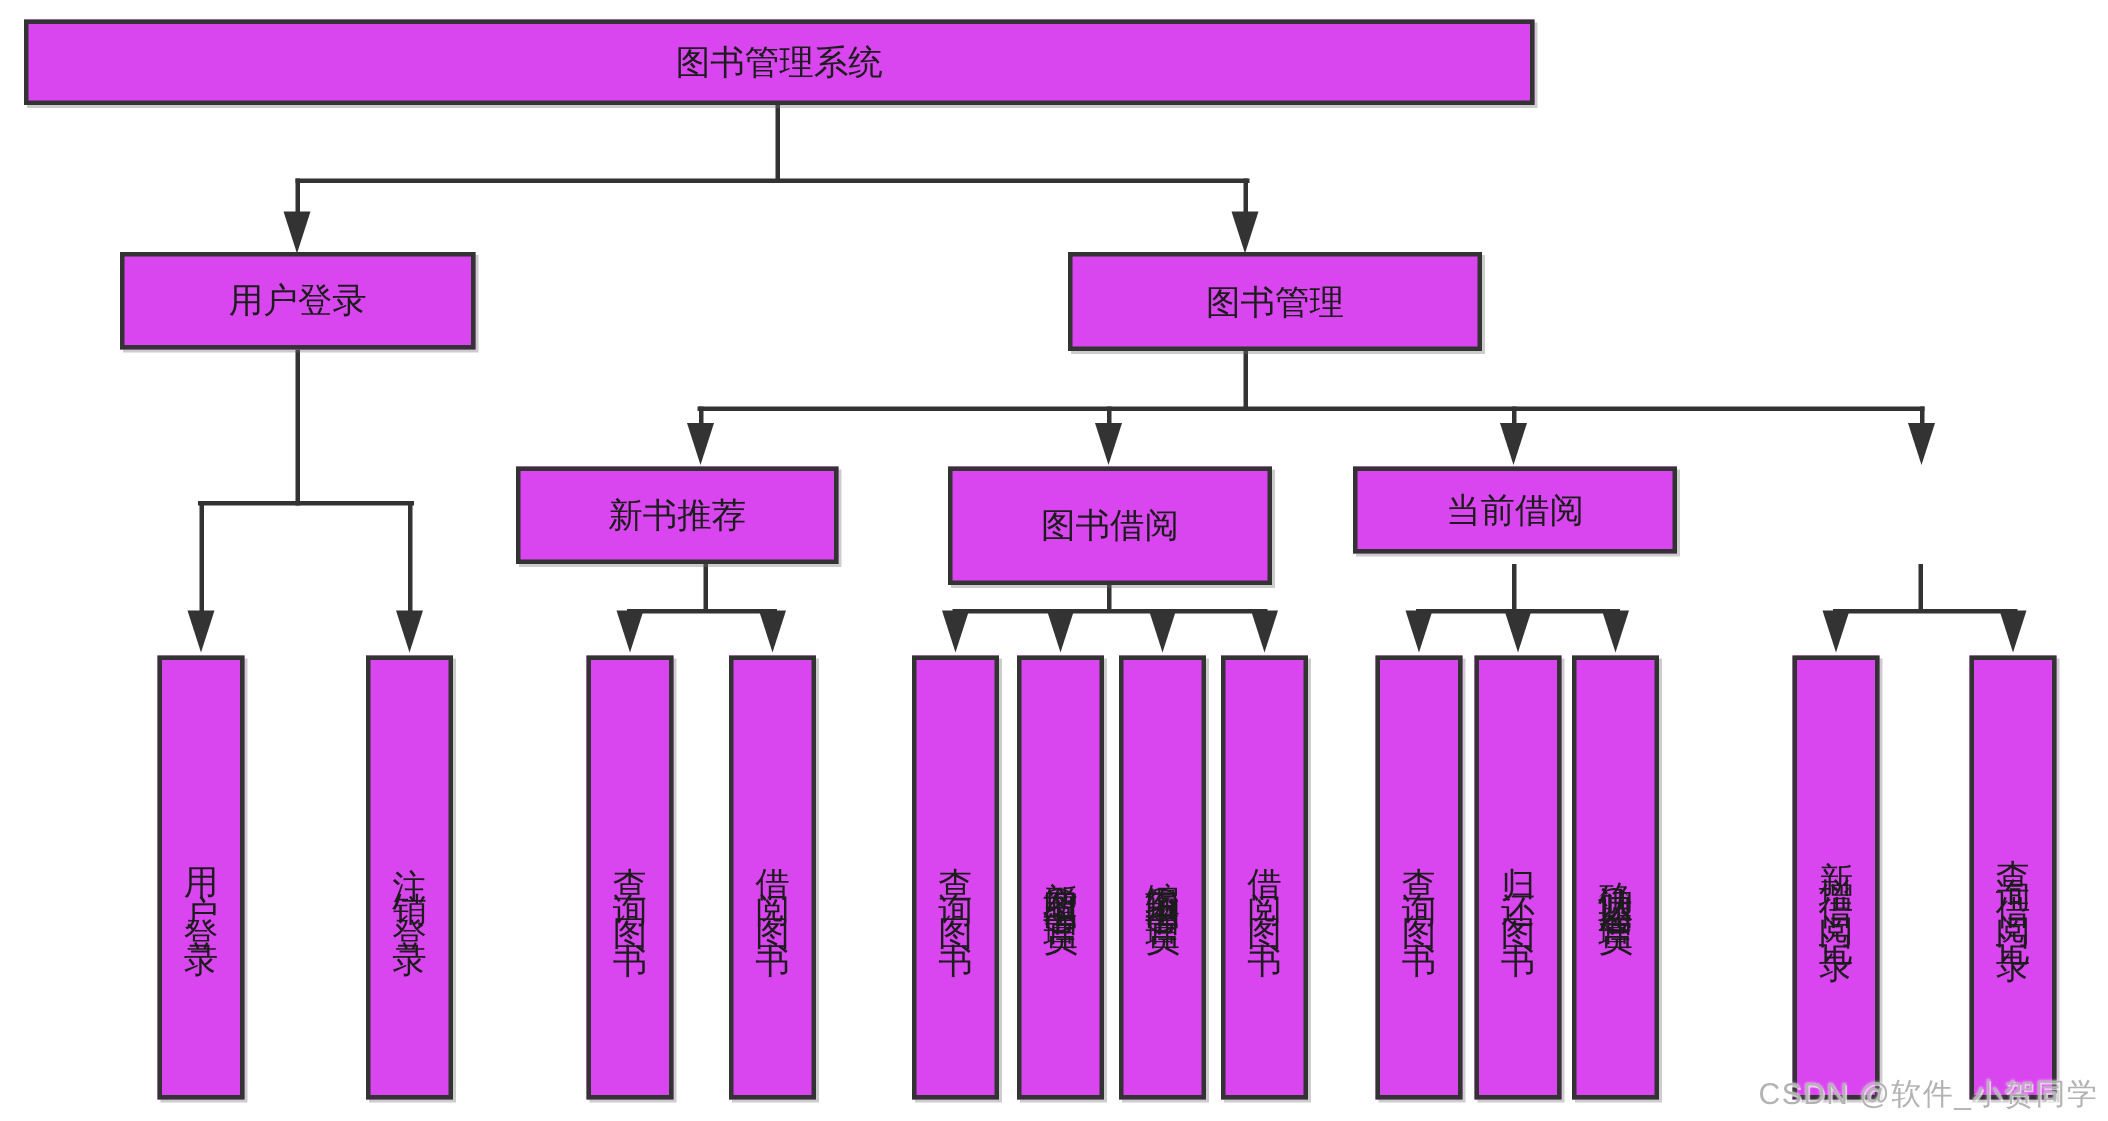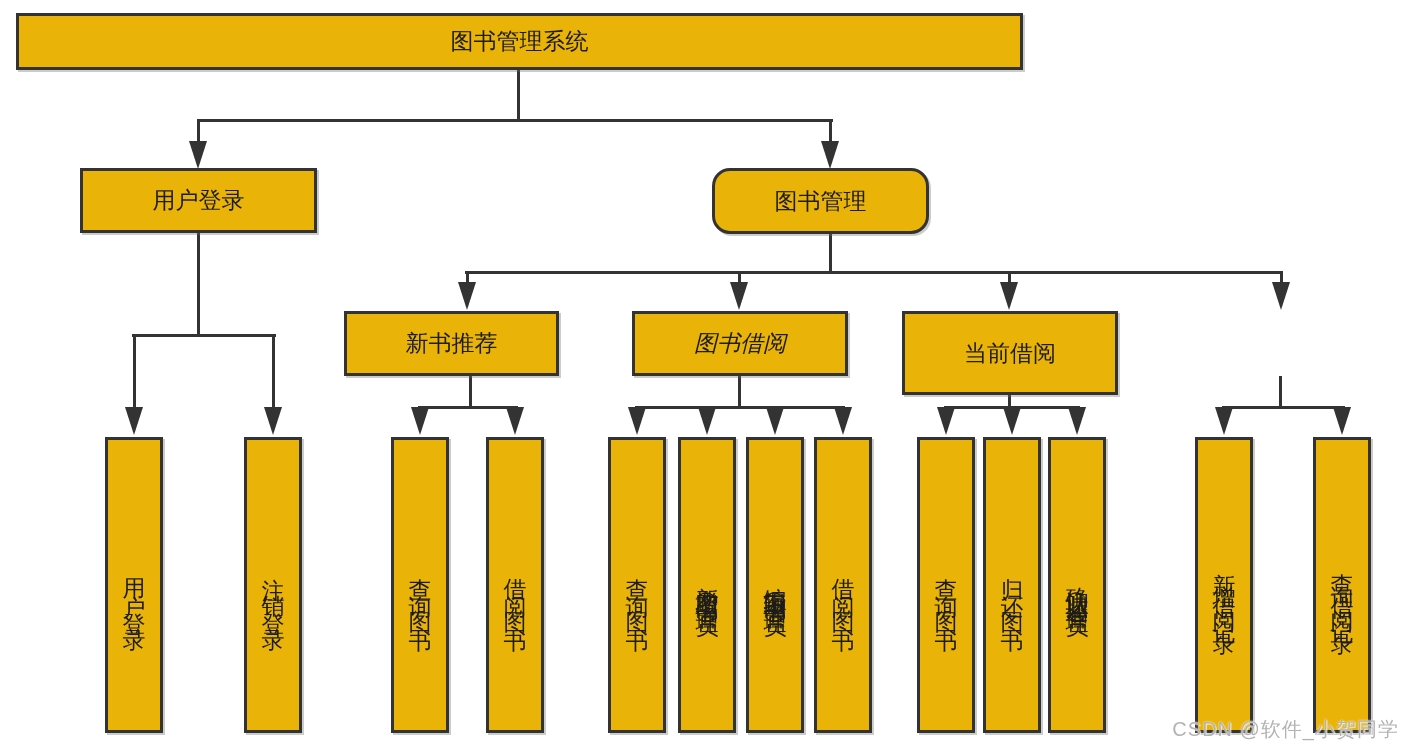--- a/index.html
+++ b/index.html
@@ -13,7 +13,7 @@
   }
   .box,.vbox{
     position:absolute;
-    background:#eab308;
+    background:#d946ef;
     border:3px solid var(--line,#333);
     box-sizing:border-box;
     display:flex;align-items:center;justify-content:center;

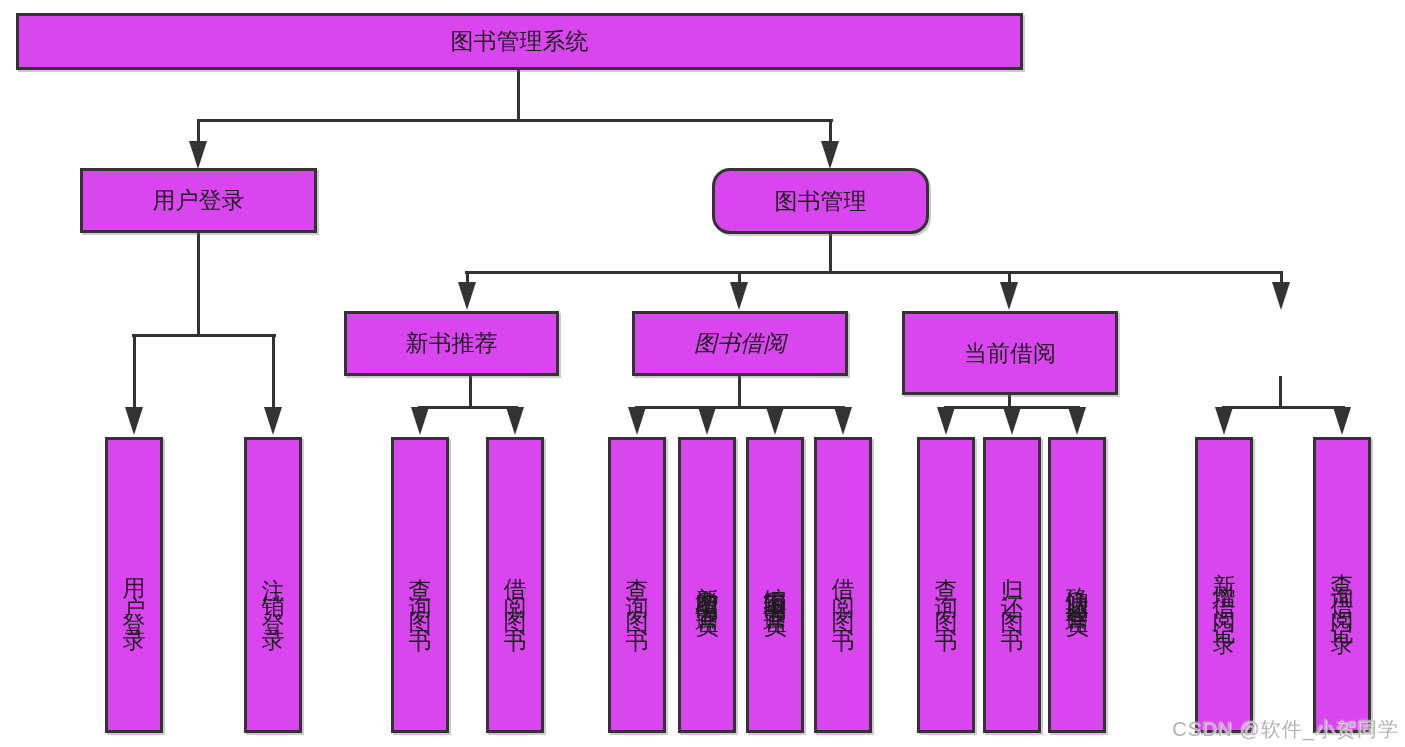--- a/index.html
+++ b/index.html
@@ -56,7 +56,7 @@
 
   <div class="box" style="left:80px;top:168px;width:237px;height:65px;">用户登录</div>
 
-  <div class="box" style="left:712px;top:168px;width:217px;height:66px;border-radius:18px;">图书管理</div>
+  <div class="box" style="left:712px;top:168px;width:276px;height:66px;">图书管理</div>
 
   <div class="box" style="left:344px;top:311px;width:215px;height:65px;">新书推荐</div>
 

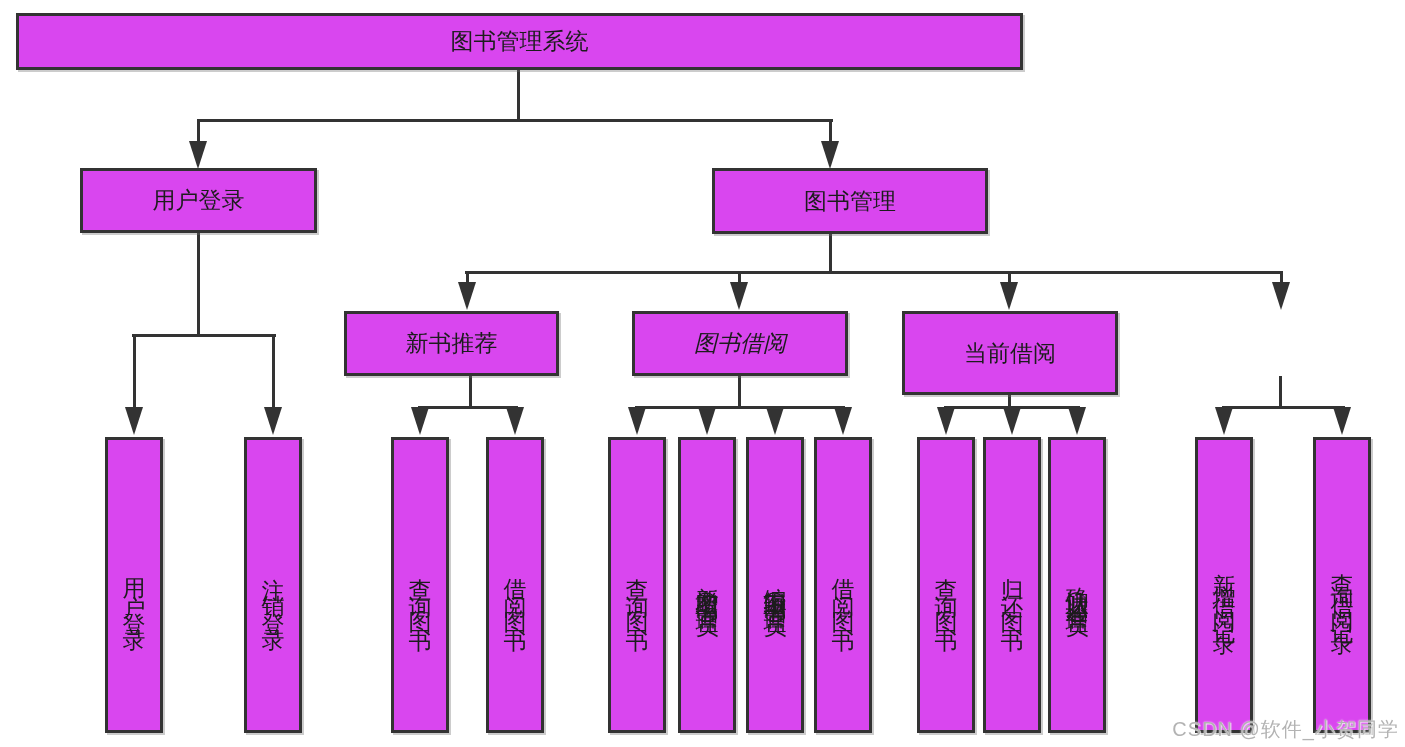--- a/index.html
+++ b/index.html
@@ -60,7 +60,7 @@
 
   <div class="box" style="left:344px;top:311px;width:215px;height:65px;">新书推荐</div>
 
-  <div class="box" style="left:632px;top:311px;width:216px;height:65px;font-style:italic;">图书借阅</div>
+  <div class="box" style="left:632px;top:311px;width:216px;height:79px;">图书借阅</div>
 
   <div class="box" style="left:902px;top:311px;width:216px;height:84px;">当前借阅</div>
 

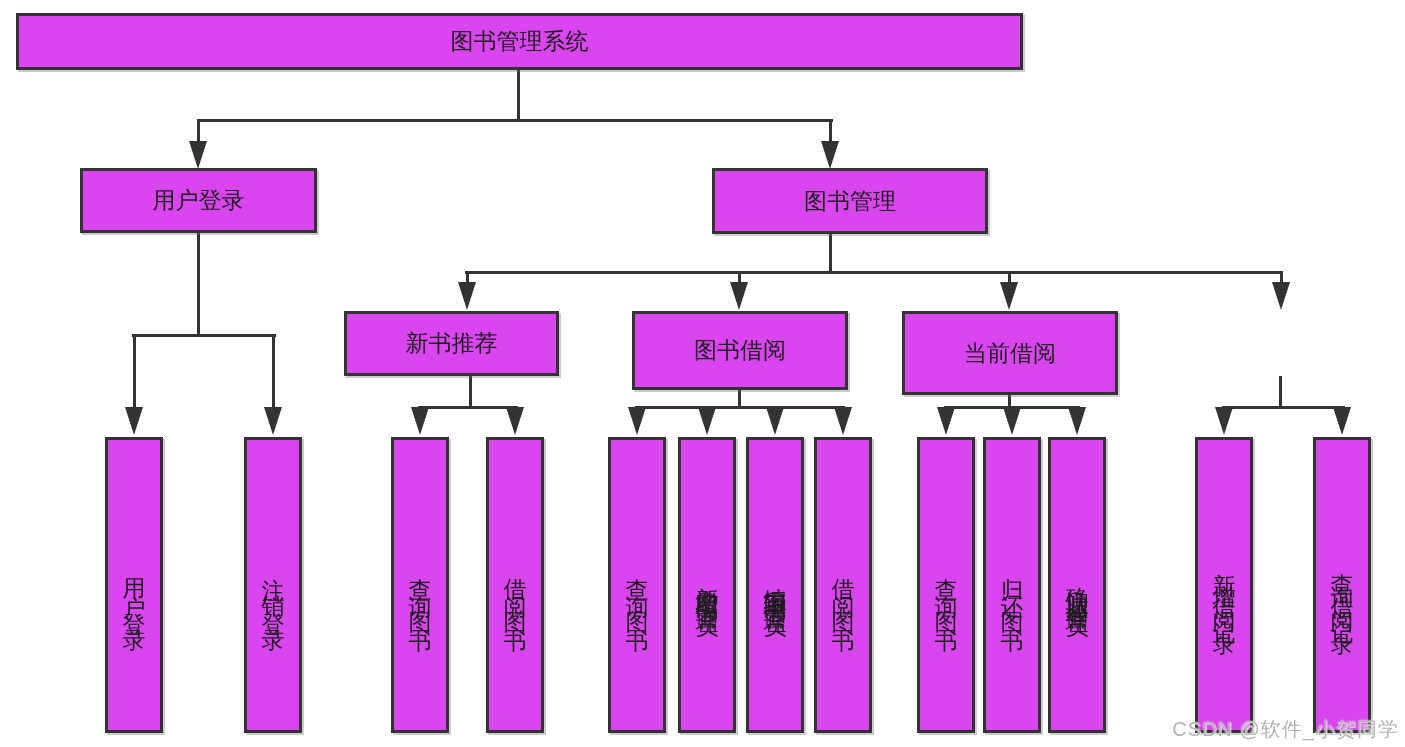--- a/index.html
+++ b/index.html
@@ -62,7 +62,7 @@
 
   <div class="box" style="left:632px;top:311px;width:216px;height:79px;">图书借阅</div>
 
-  <div class="box" style="left:902px;top:311px;width:216px;height:84px;">当前借阅</div>
+  <div class="box" style="left:902px;top:311px;width:216px;height:58px;">当前借阅</div>
 
 
   <div class="vbox" style="left:105px;top:437px;width:58px;height:296px;">

